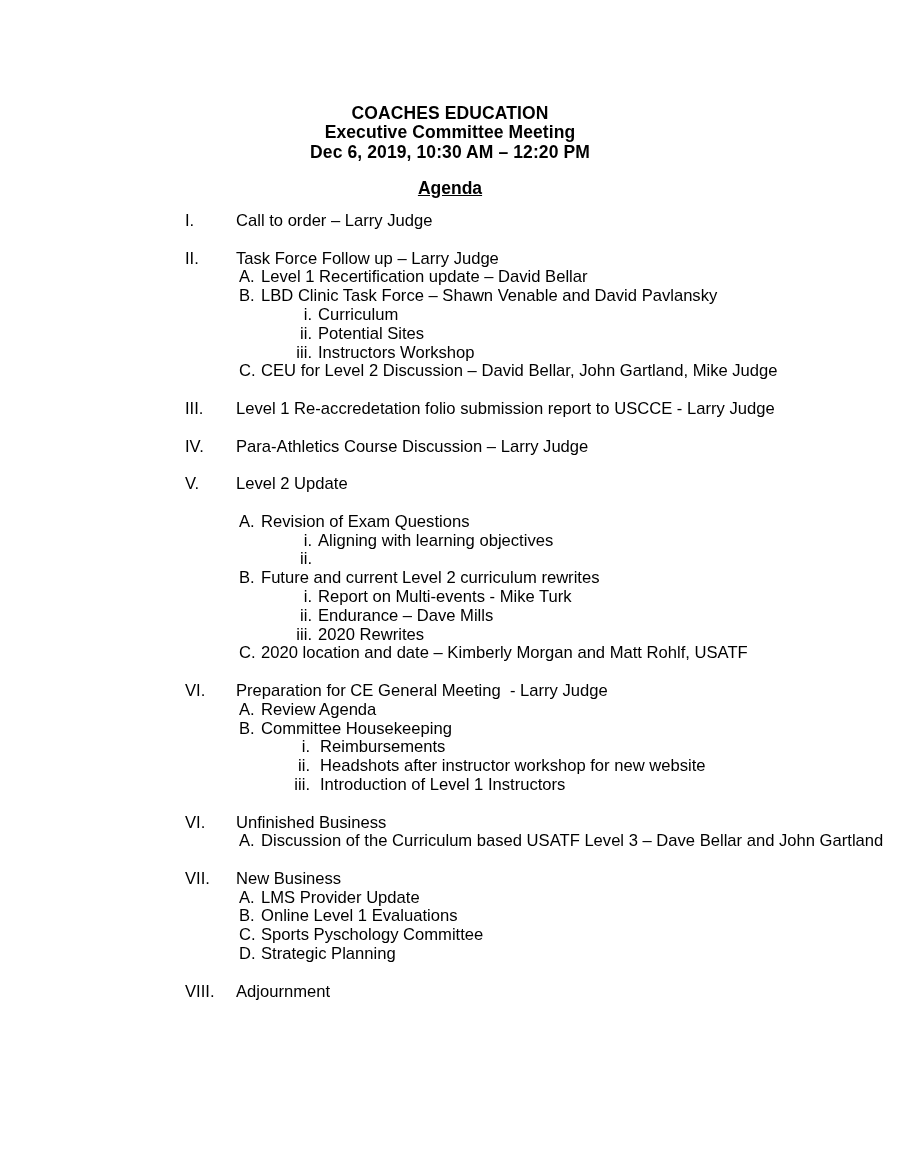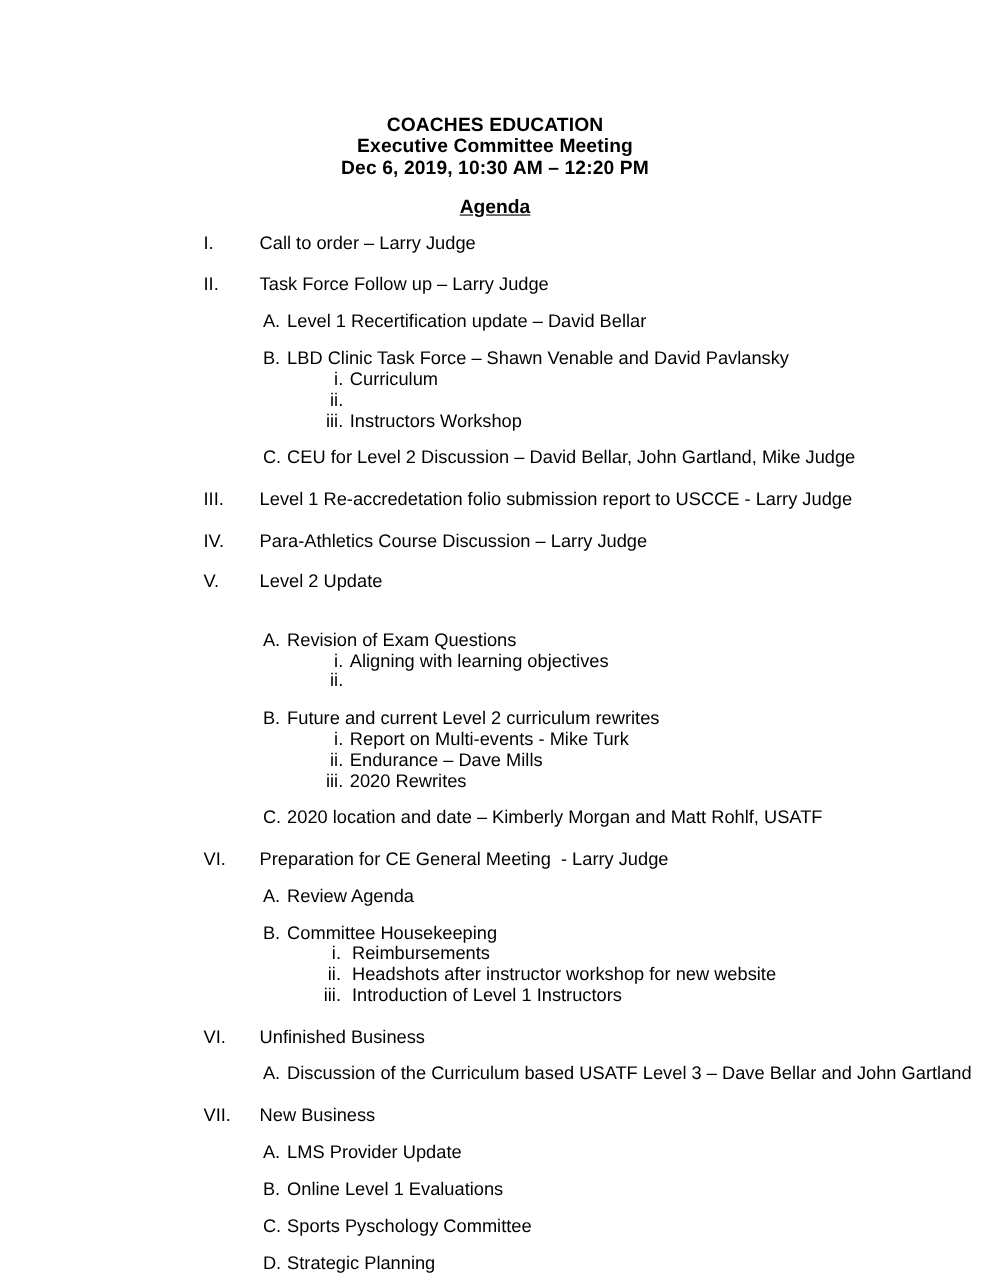--- a/index.html
+++ b/index.html
@@ -95,7 +95,6 @@
   .item-l2 > .txt {
     display: block;
     white-space: pre-wrap;
-    margin-top: 15px;
   }
 
   

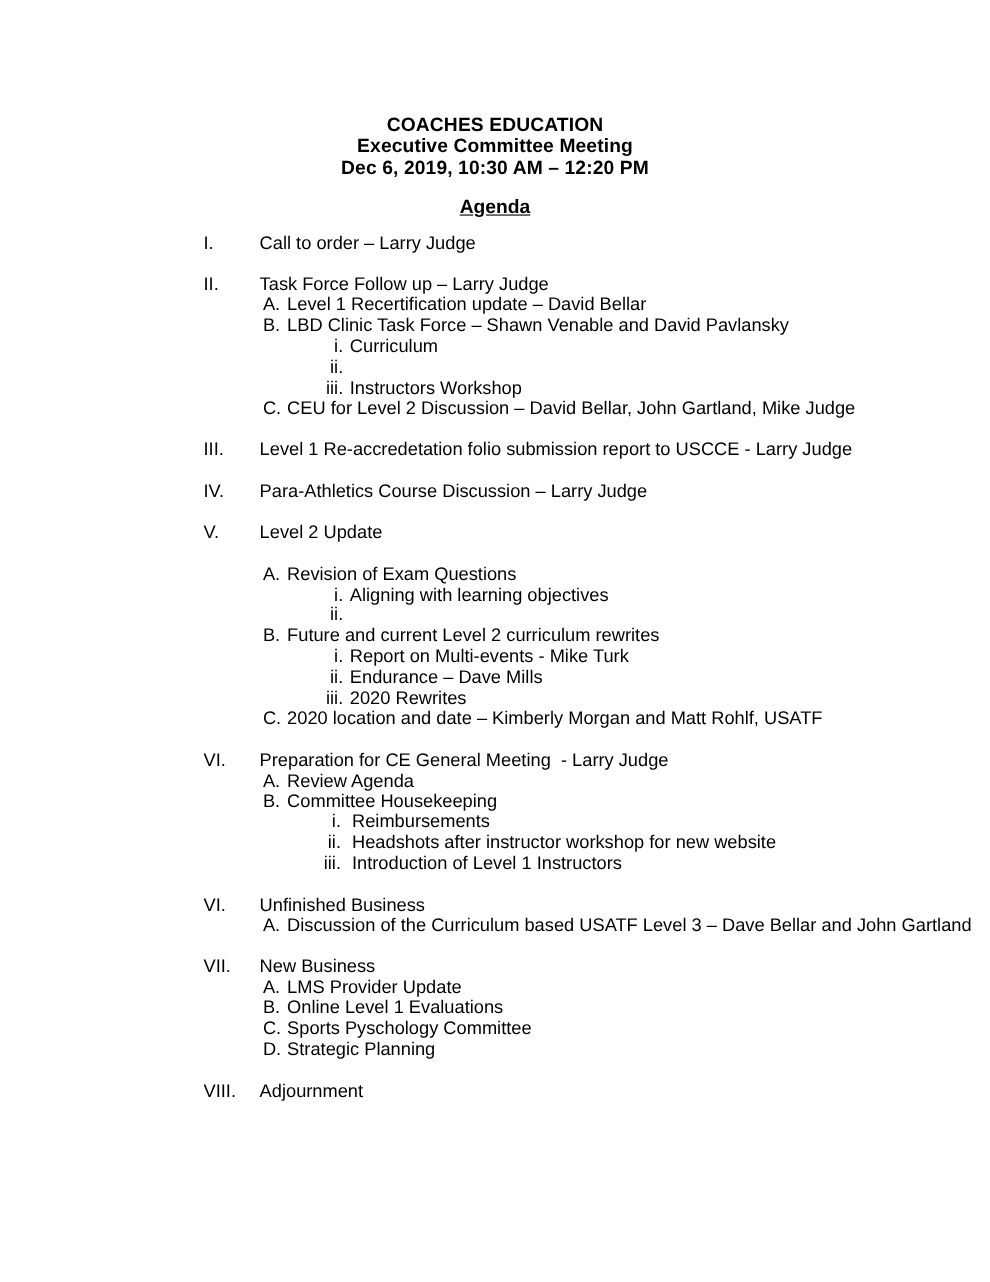--- a/index.html
+++ b/index.html
@@ -170,6 +170,7 @@
       </div>
       <div class="item-l3">
         <span class="marker">ii.</span>
+        <span class="txt">Potential Sites</span>
       </div>
       <div class="item-l3">
         <span class="marker">iii.</span>

